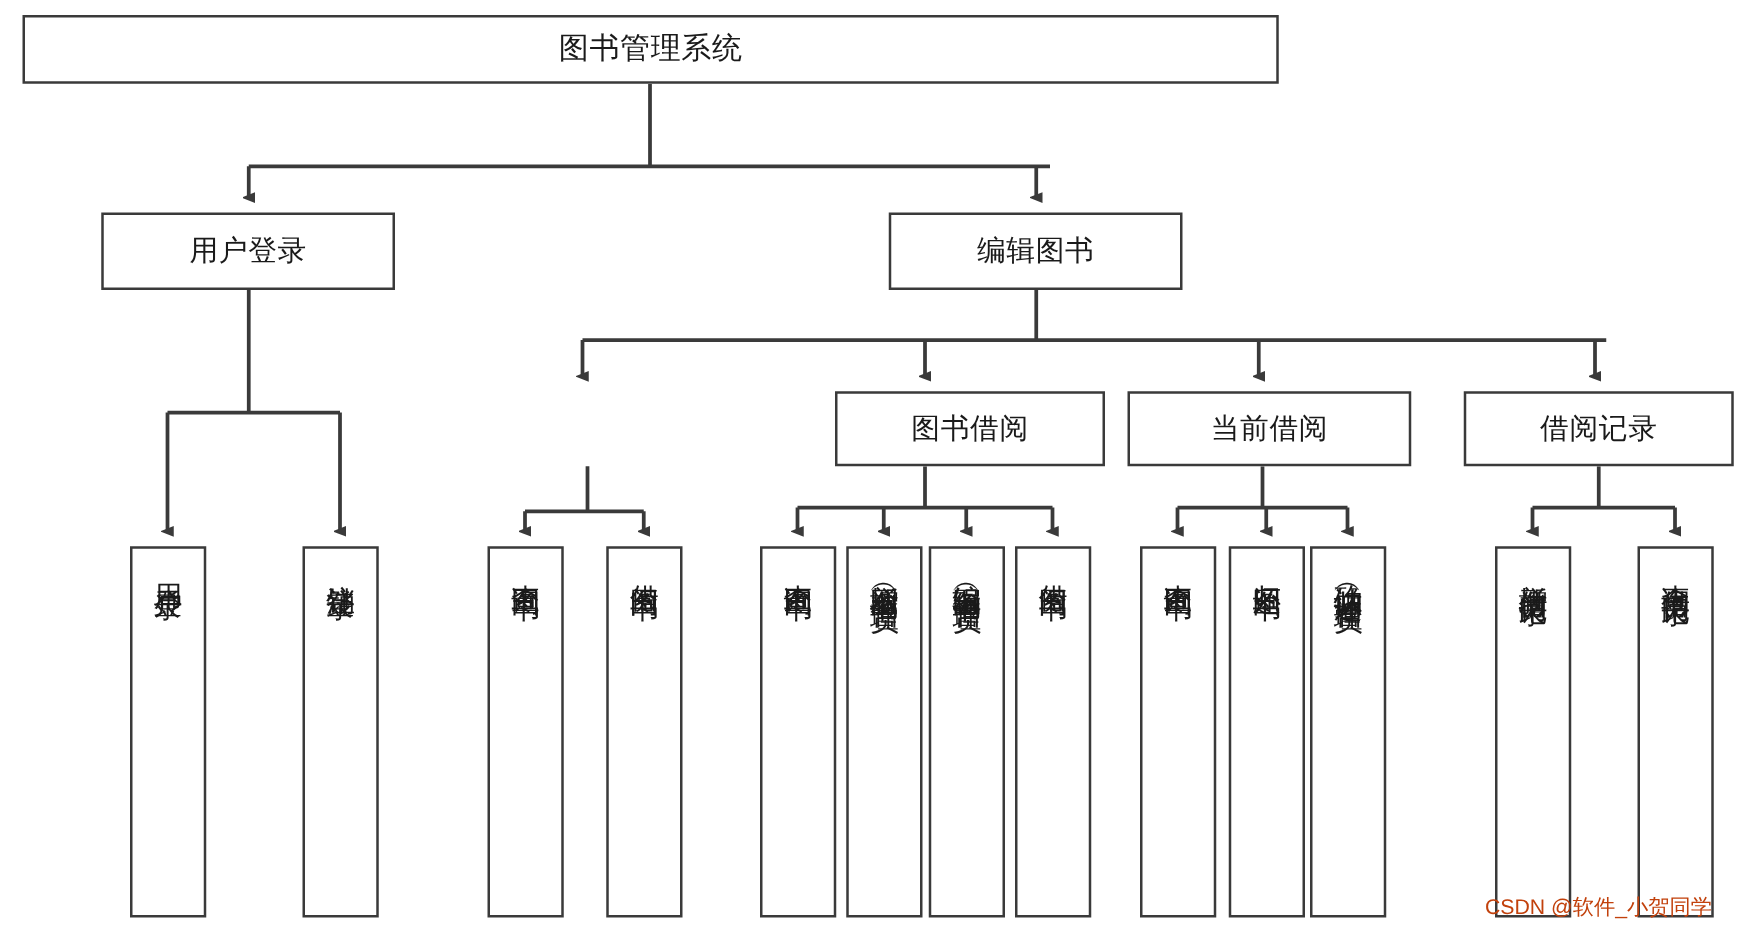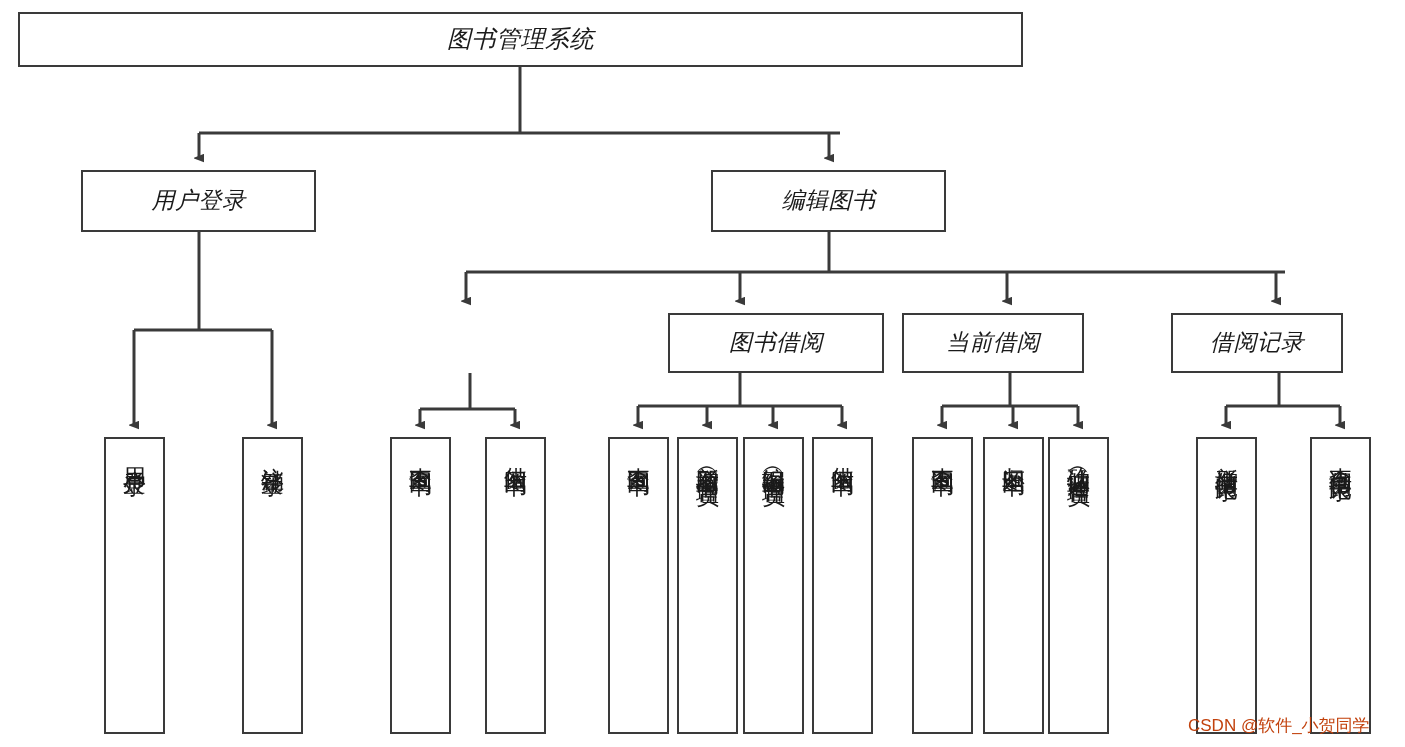--- a/index.html
+++ b/index.html
@@ -46,7 +46,6 @@
   
   .node.horiz .node-label {
     font-size: 23px;
-    font-style: italic;
   }
   .node.root .node-label {
     font-size: 24px;

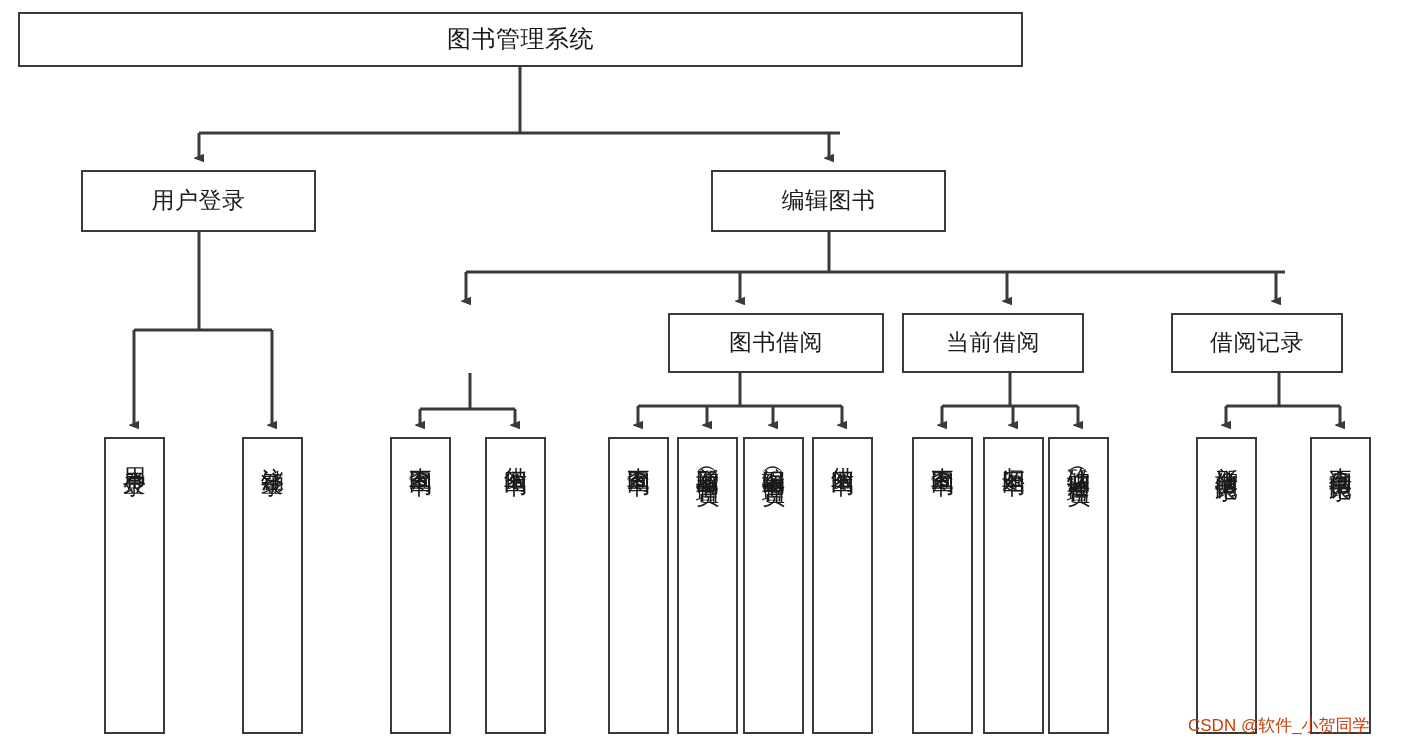--- a/index.html
+++ b/index.html
@@ -144,7 +144,7 @@
   <div class="node horiz" style="left:668px; top:313px; width:216px; height:60px;">
     <span class="node-label">图书借阅</span>
   </div>
-  <div class="node horiz" style="left:902px; top:313px; width:182px; height:60px;">
+  <div class="node horiz" style="left:902px; top:313px; width:227px; height:60px;">
     <span class="node-label">当前借阅</span>
   </div>
   <div class="node horiz" style="left:1171px; top:313px; width:172px; height:60px;">

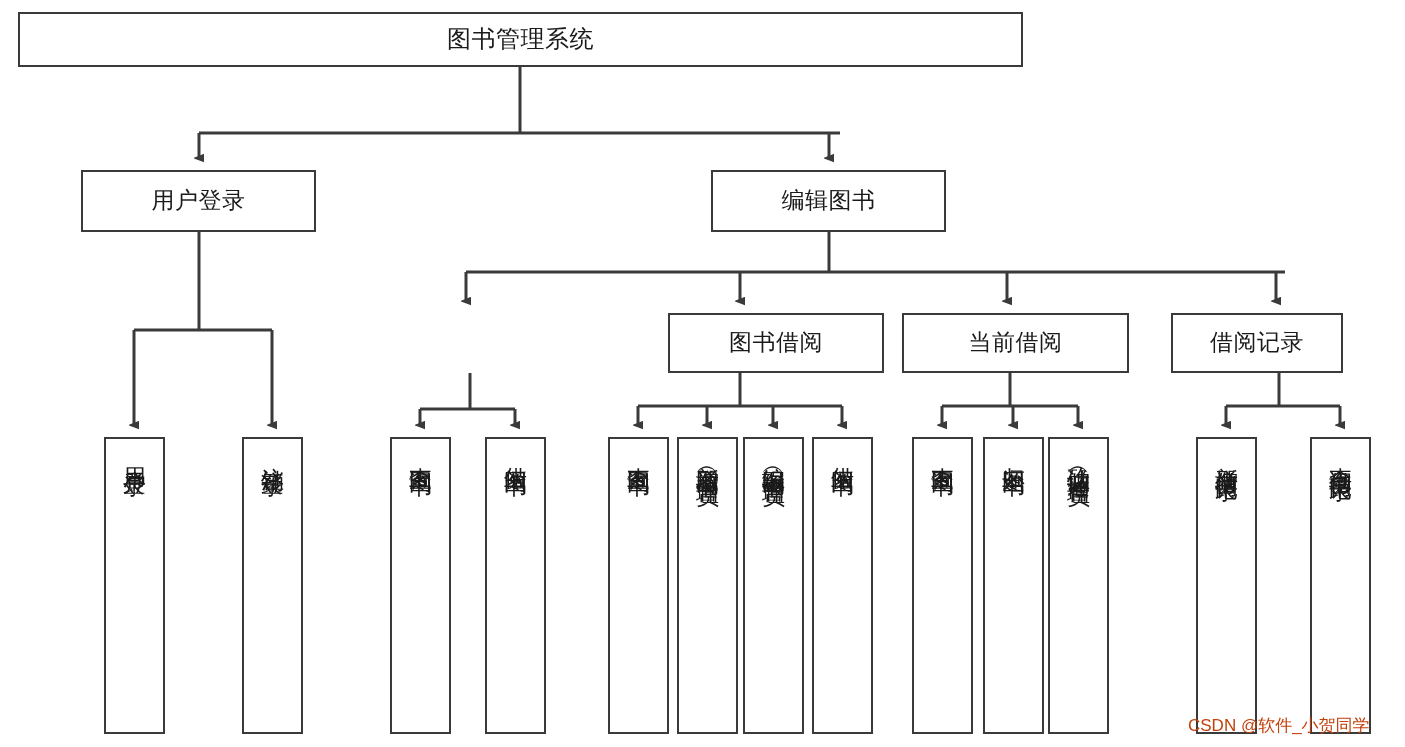--- a/index.html
+++ b/index.html
@@ -147,7 +147,7 @@
   <div class="node horiz" style="left:902px; top:313px; width:227px; height:60px;">
     <span class="node-label">当前借阅</span>
   </div>
-  <div class="node horiz" style="left:1171px; top:313px; width:172px; height:60px;">
+  <div class="node horiz" style="left:1171px; top:313px; width:216px; height:60px;">
     <span class="node-label">借阅记录</span>
   </div>
 

